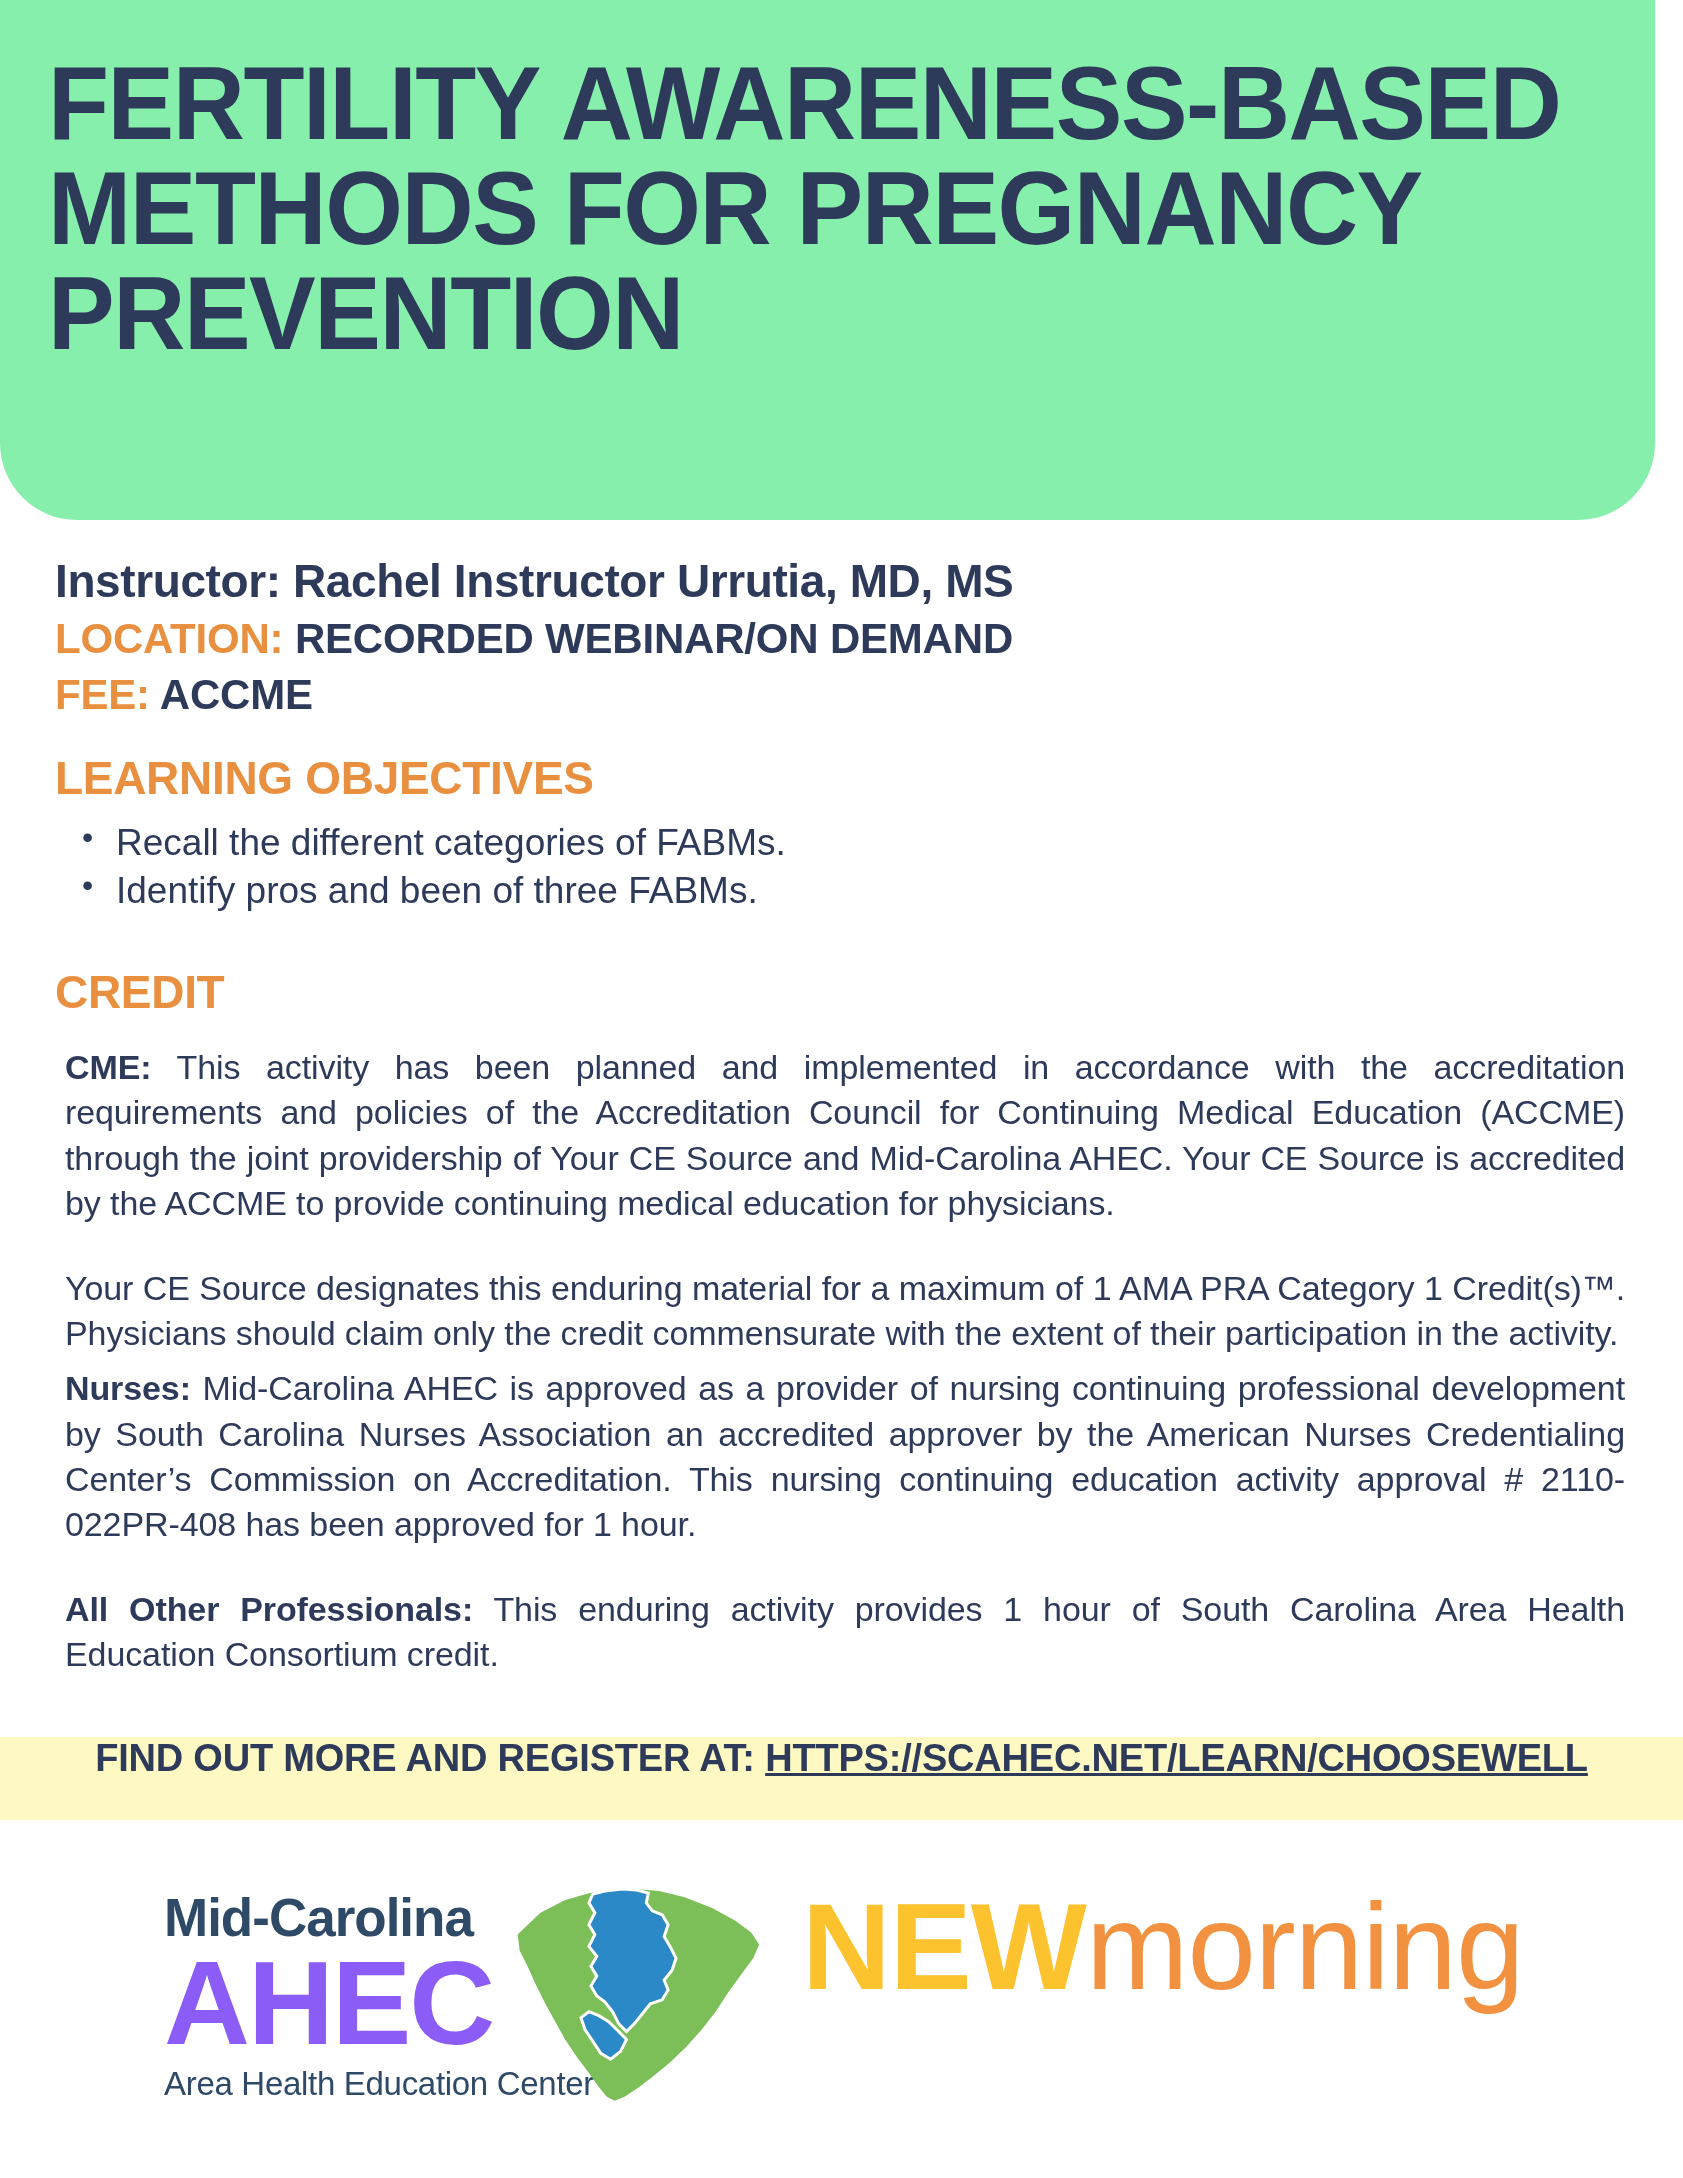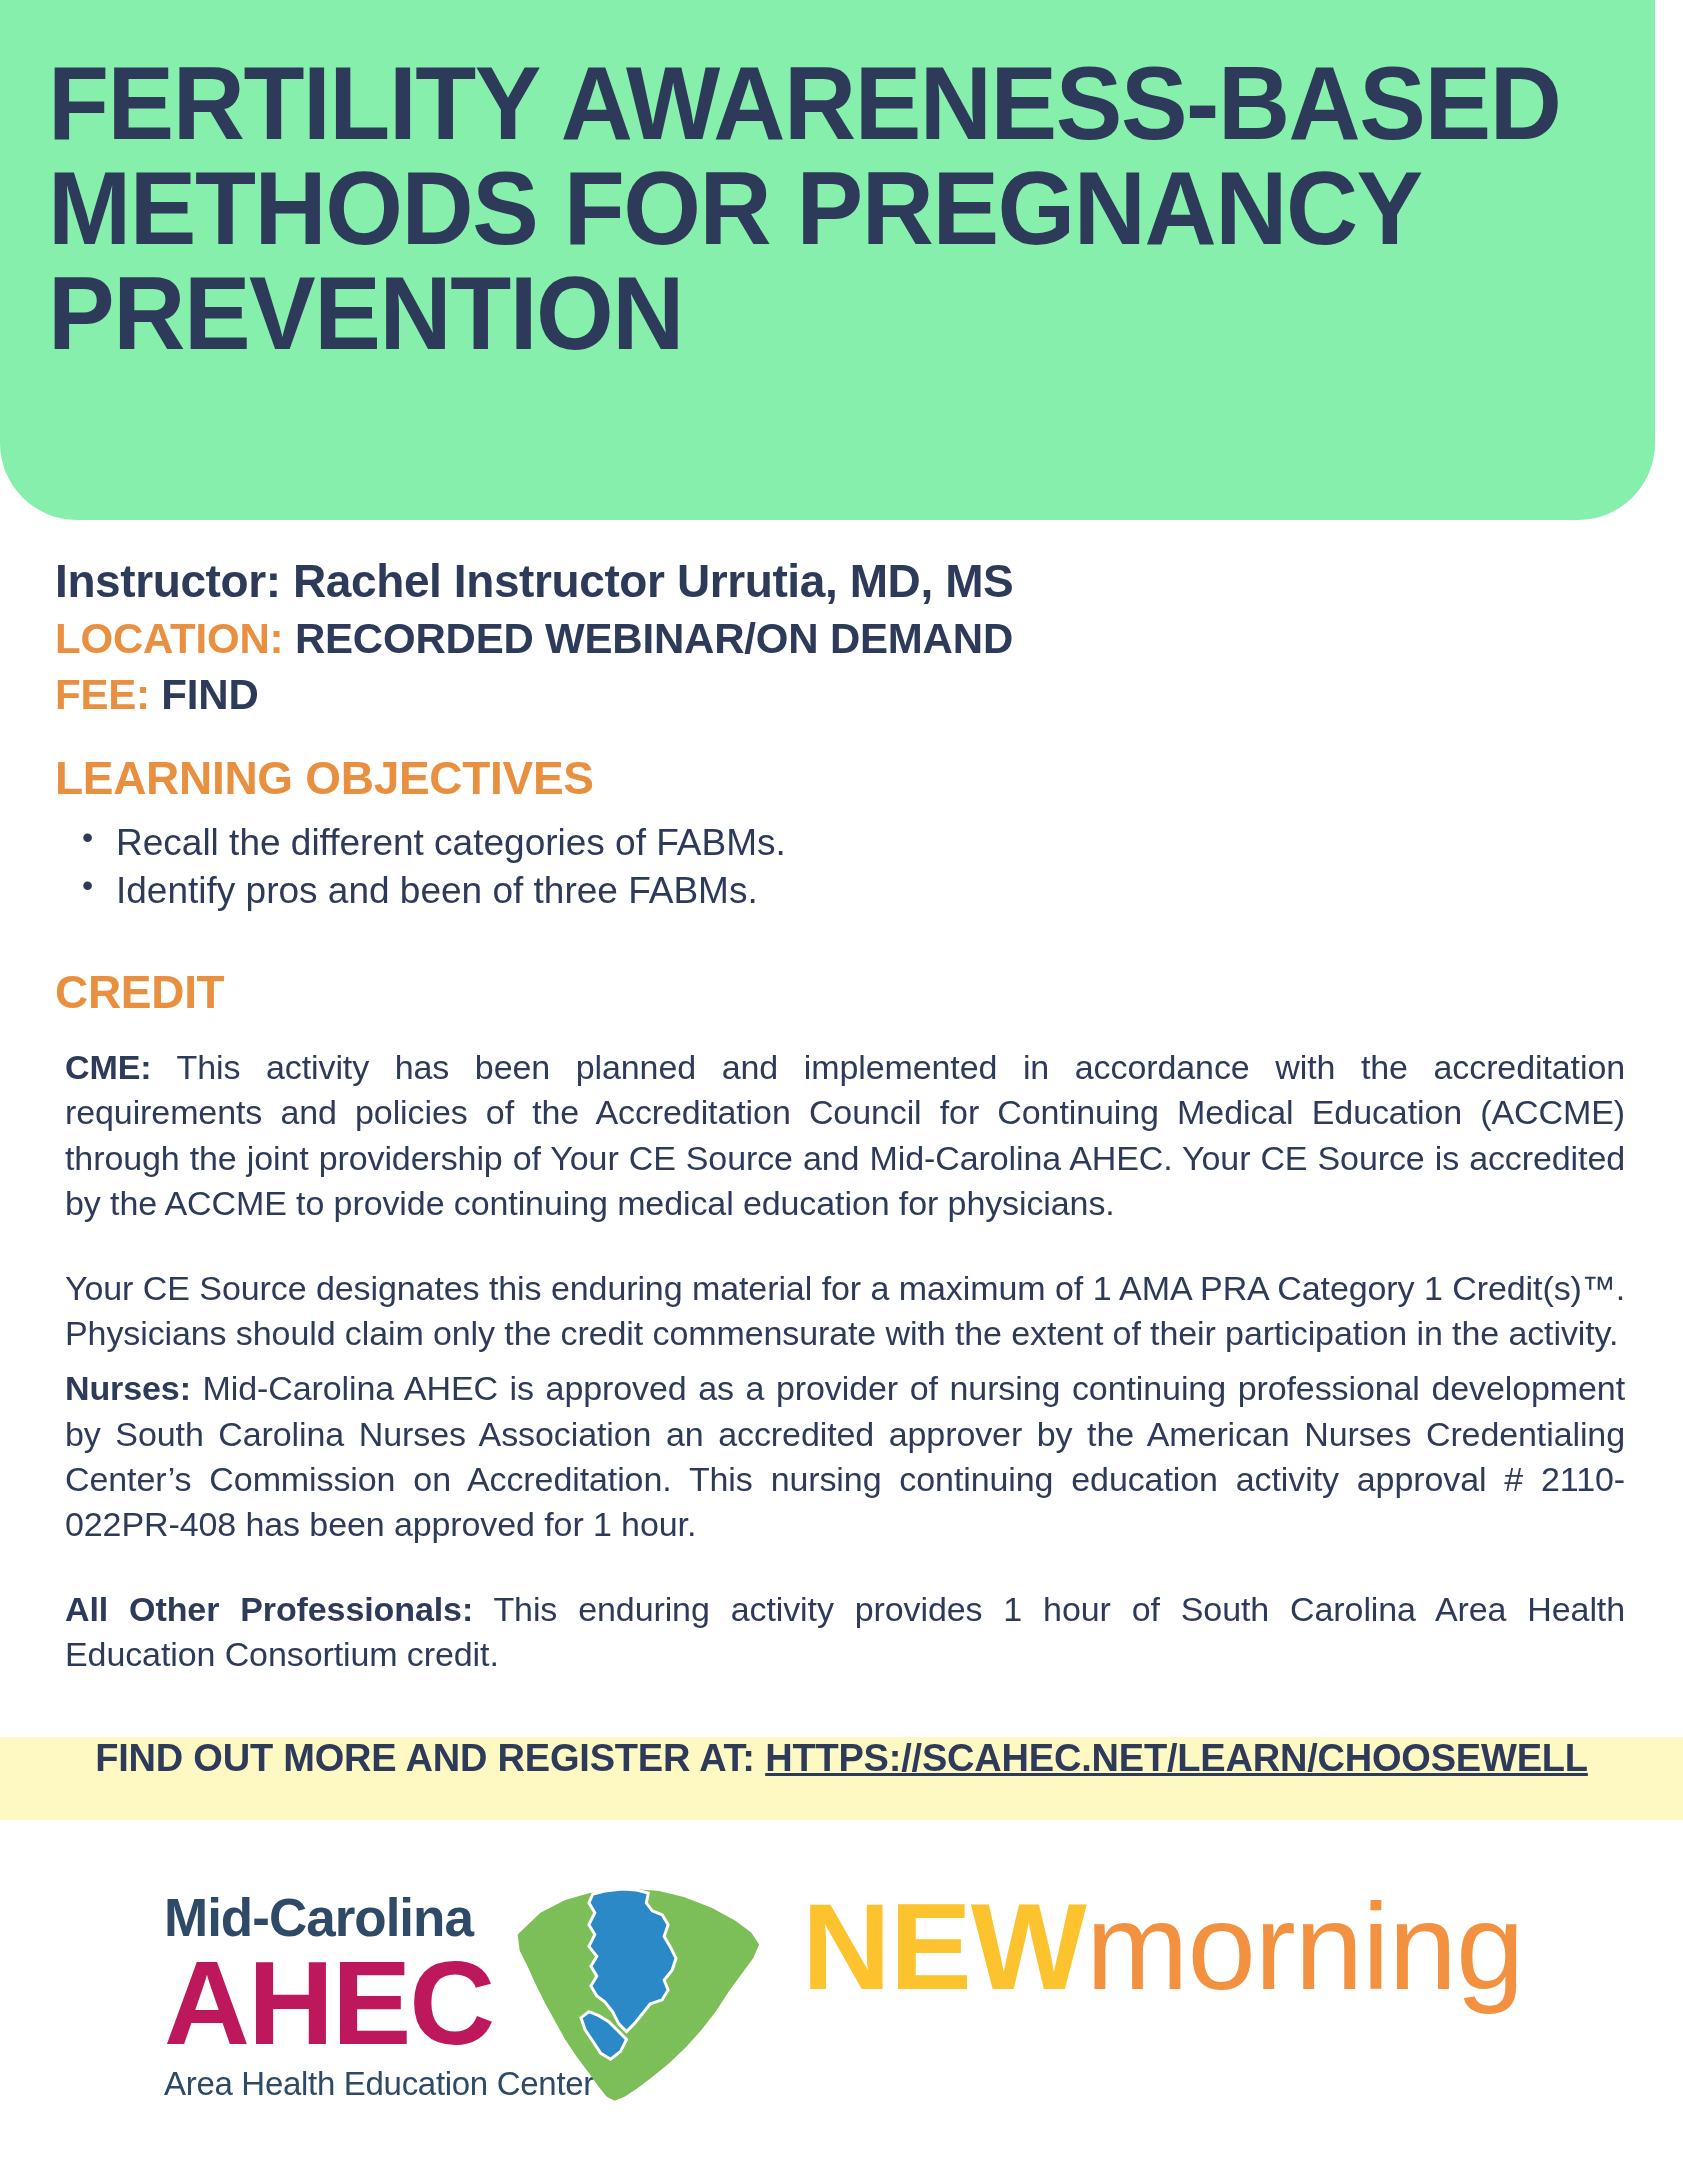--- a/index.html
+++ b/index.html
@@ -219,7 +219,7 @@
 
   <p class="meta-line meta-fee">
     <span class="lbl-orange">FEE:</span>
-    <span class="lbl-navy">FIND</span>
+    <span class="lbl-navy">ACCME</span>
   </p>
 
   <h2 class="section-heading">LEARNING OBJECTIVES</h2>

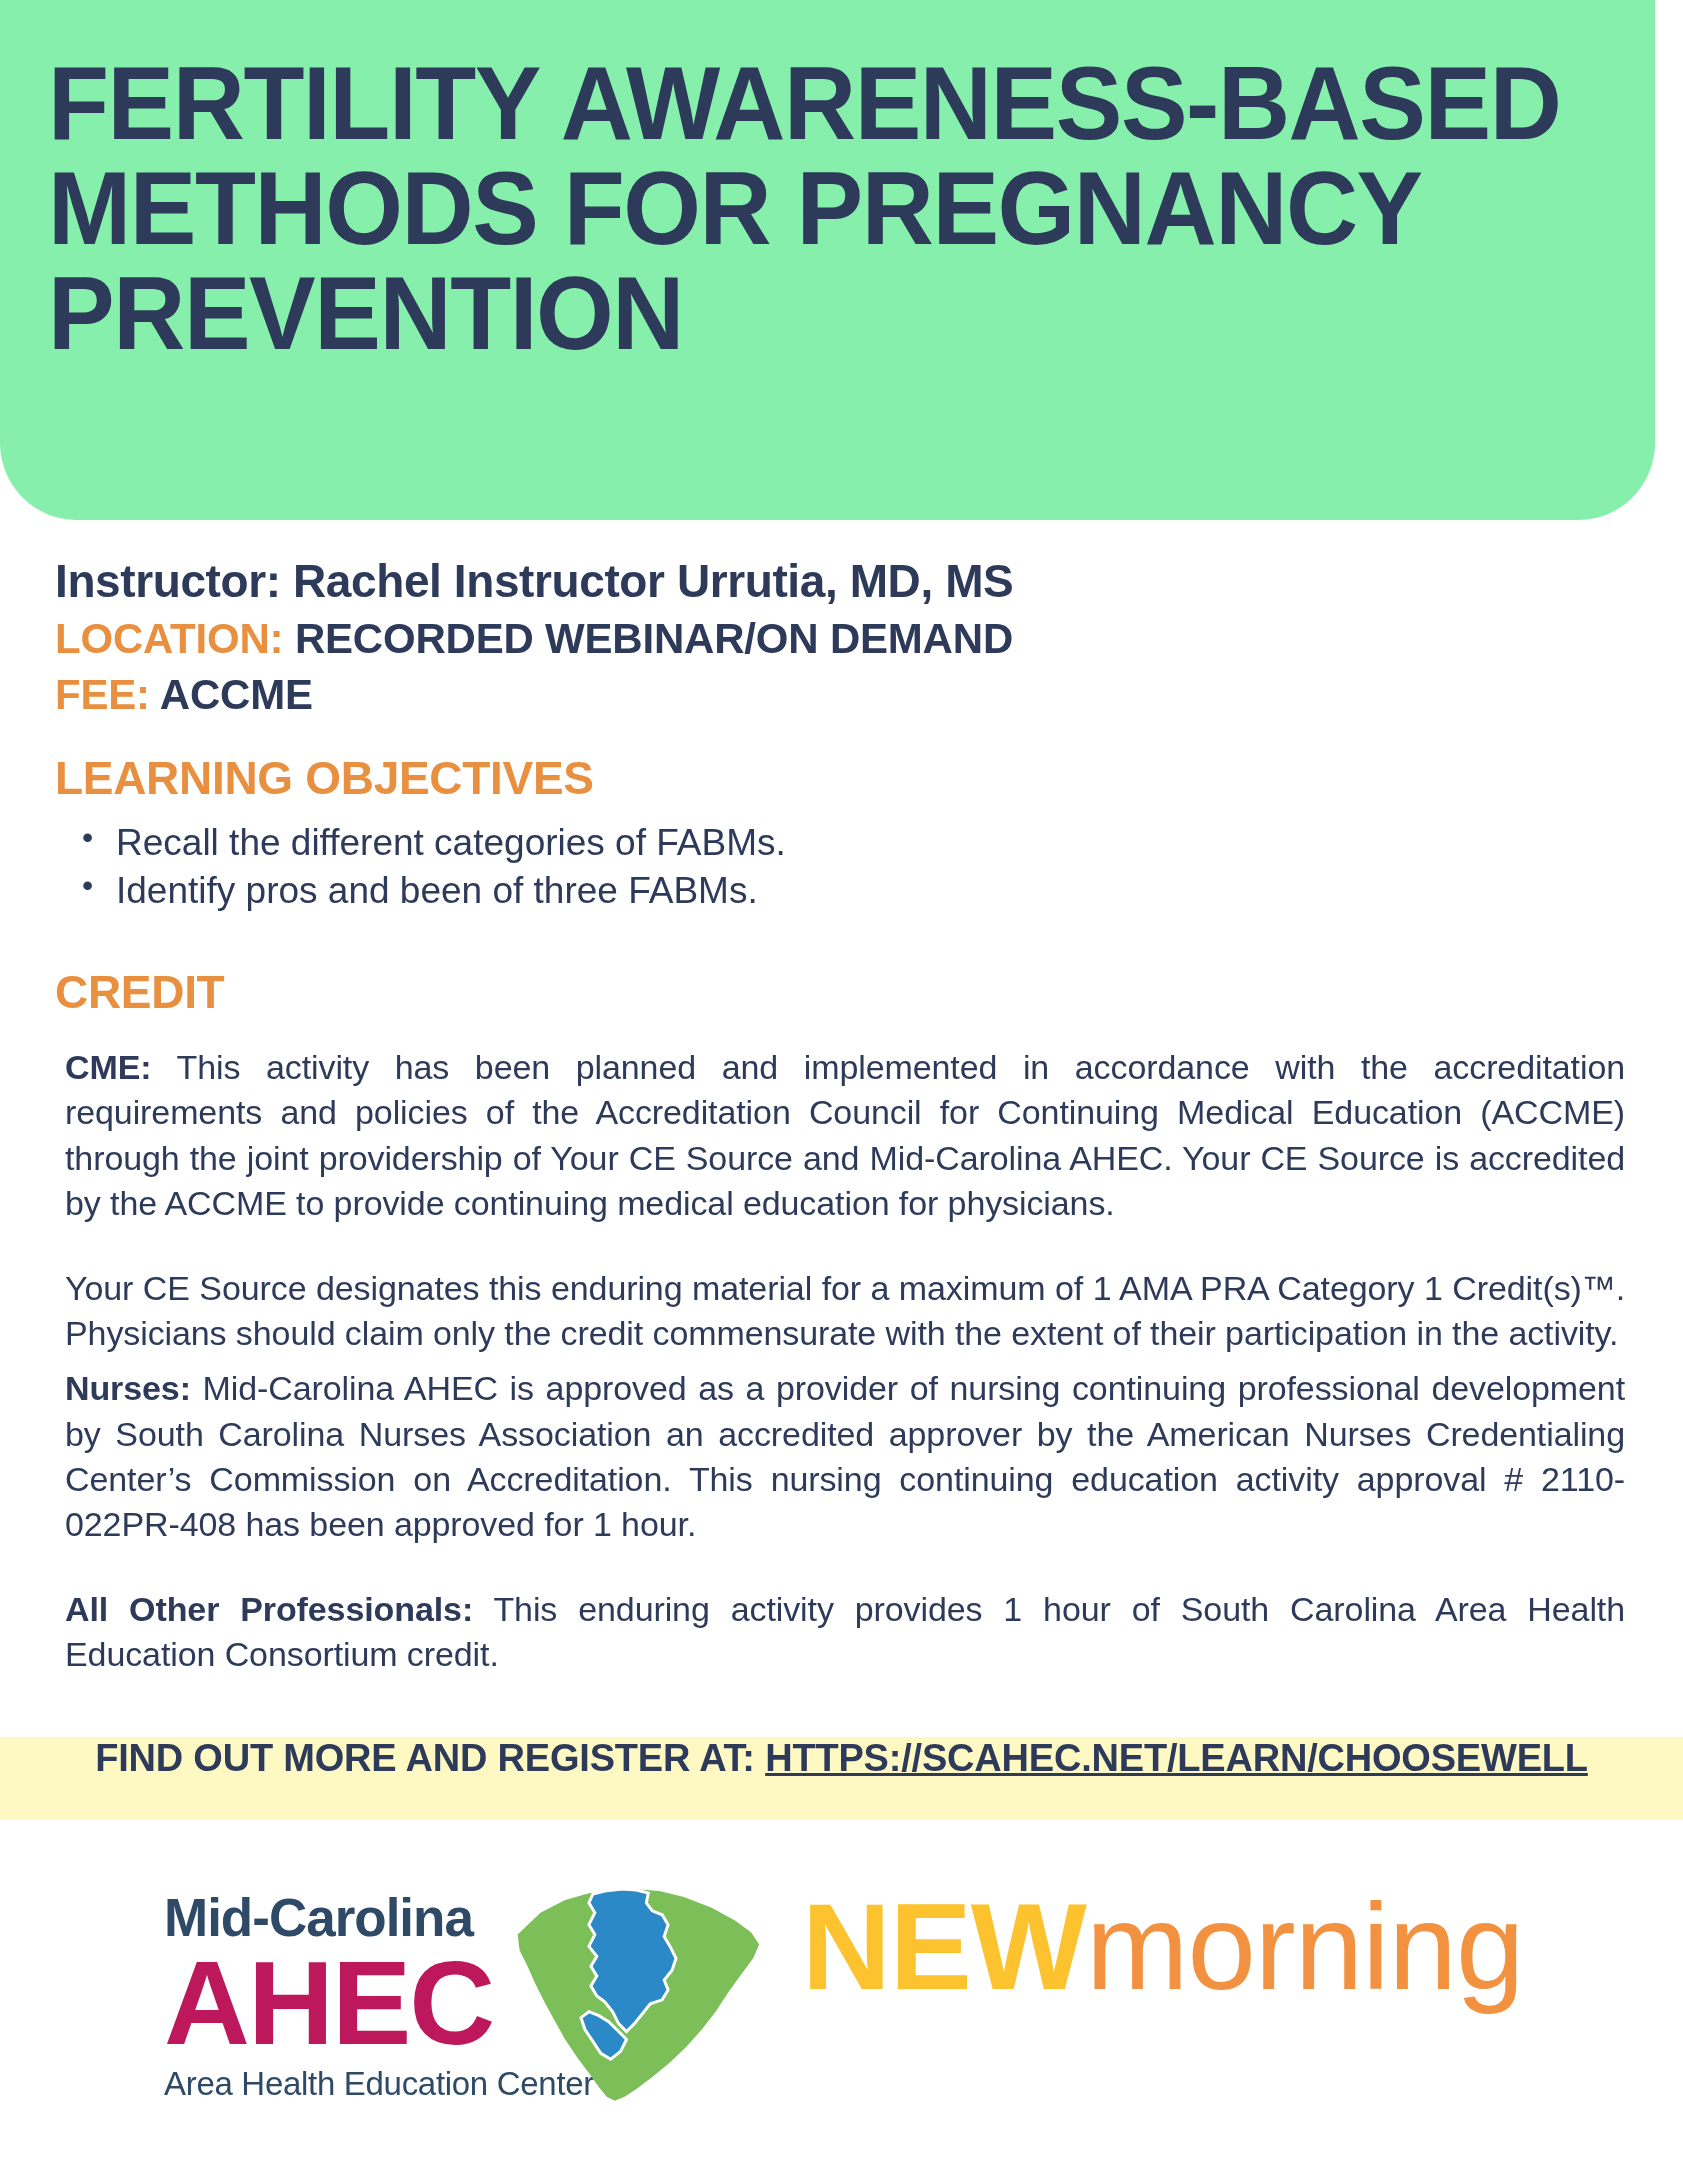--- a/index.html
+++ b/index.html
@@ -158,7 +158,7 @@
   .ahec-big {
     font-size: 119px;
     font-weight: bold;
-    color: #be185d;
+    color: #8b5cf6;
     line-height: 0.95;
     letter-spacing: -2px;
     margin-top: 2px;

